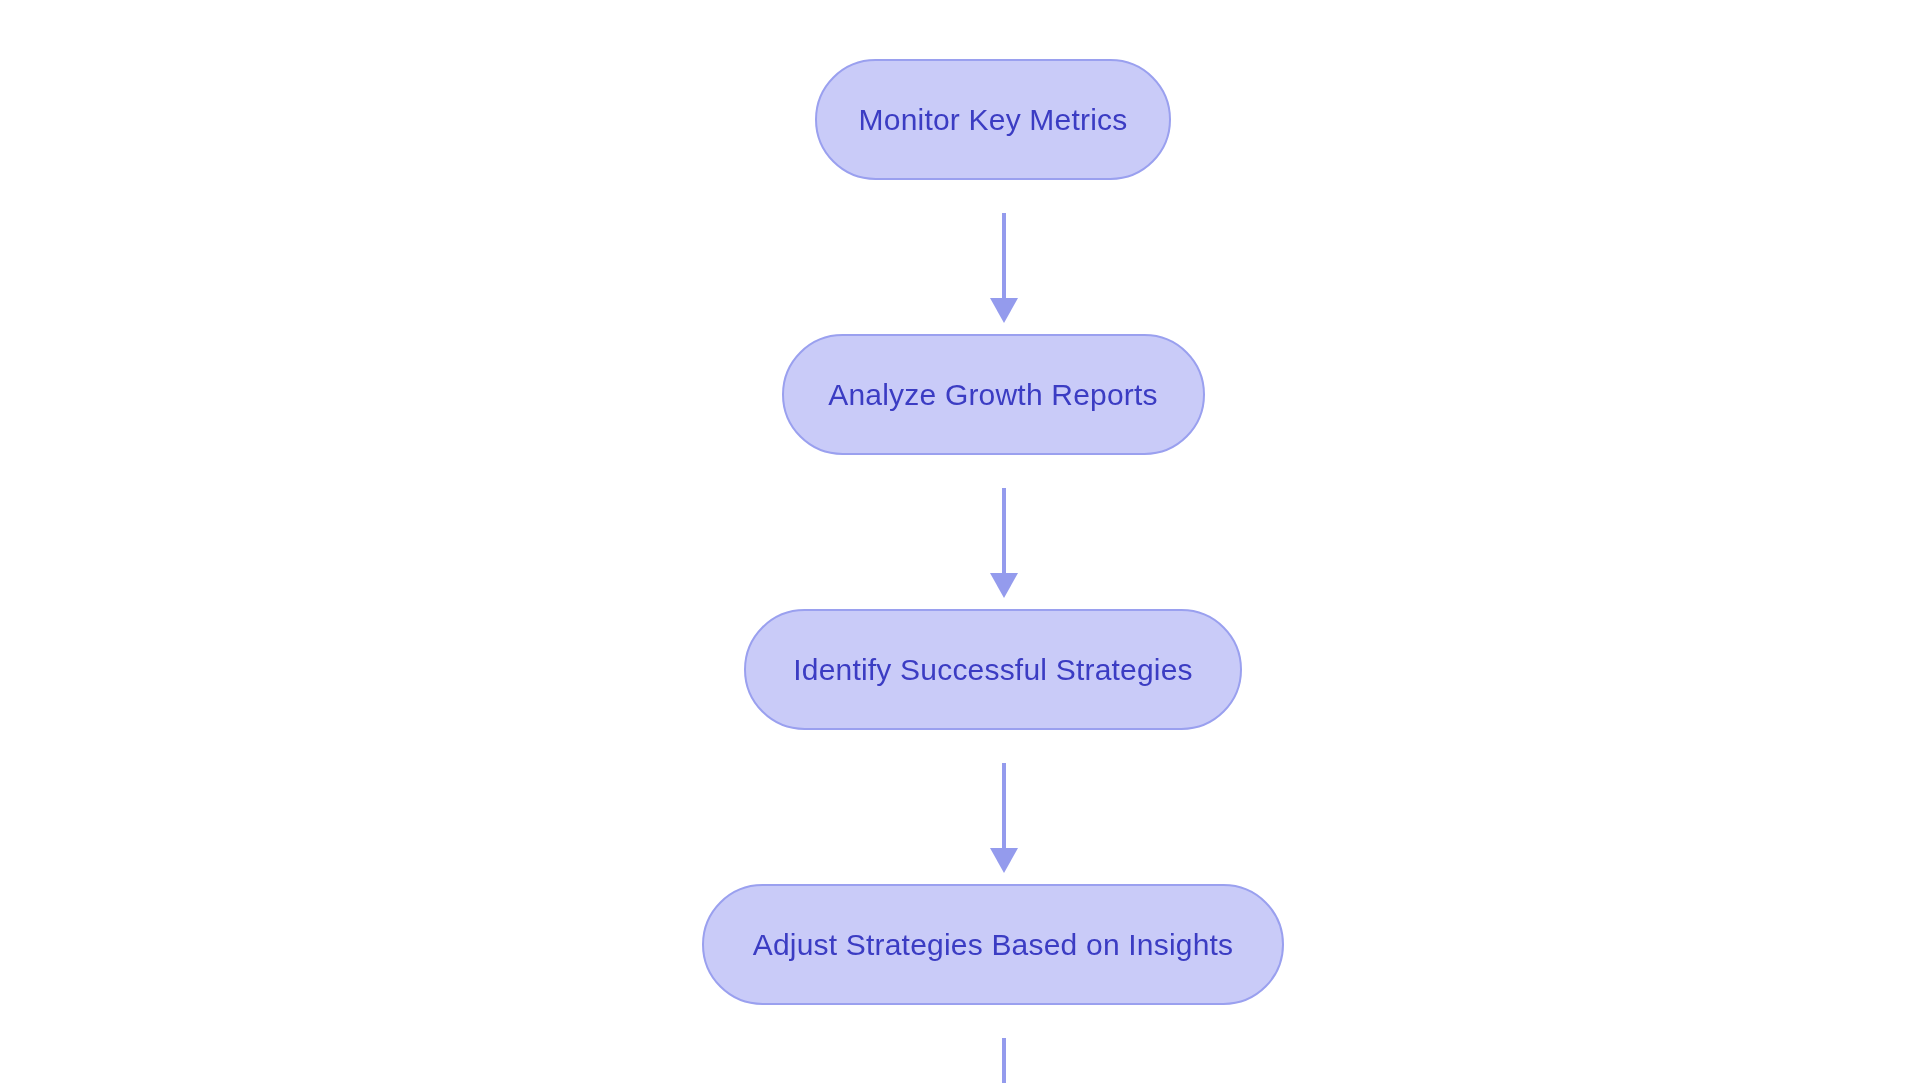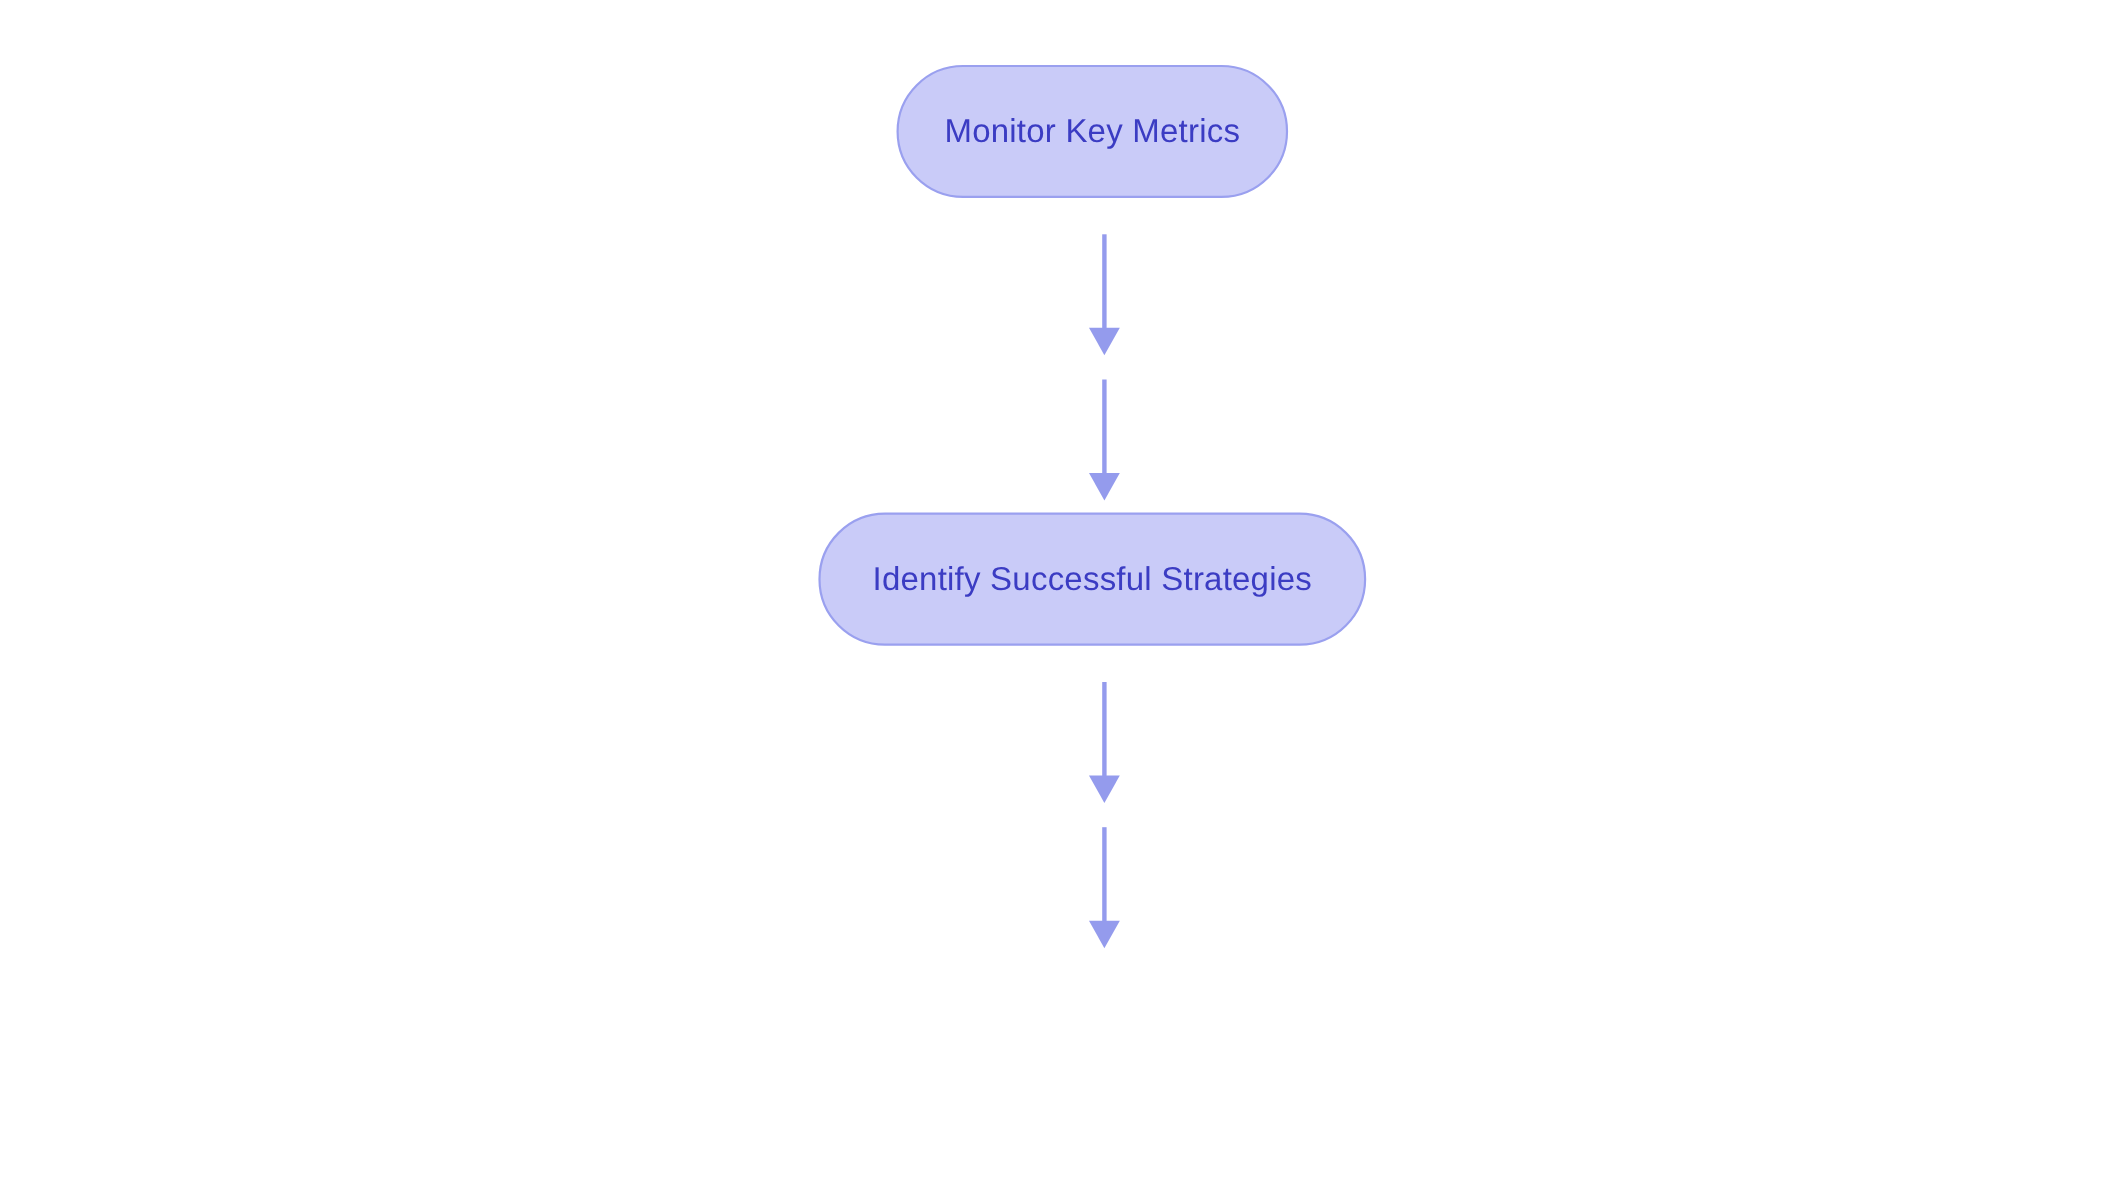--- a/index.html
+++ b/index.html
@@ -69,6 +69,9 @@
     <span class="head"></span>
   </div>
 
+  <div class="node node-2">
+    <span>Analyze Growth Reports</span>
+  </div>
 
   <div class="arrow">
     <span class="shaft"></span>

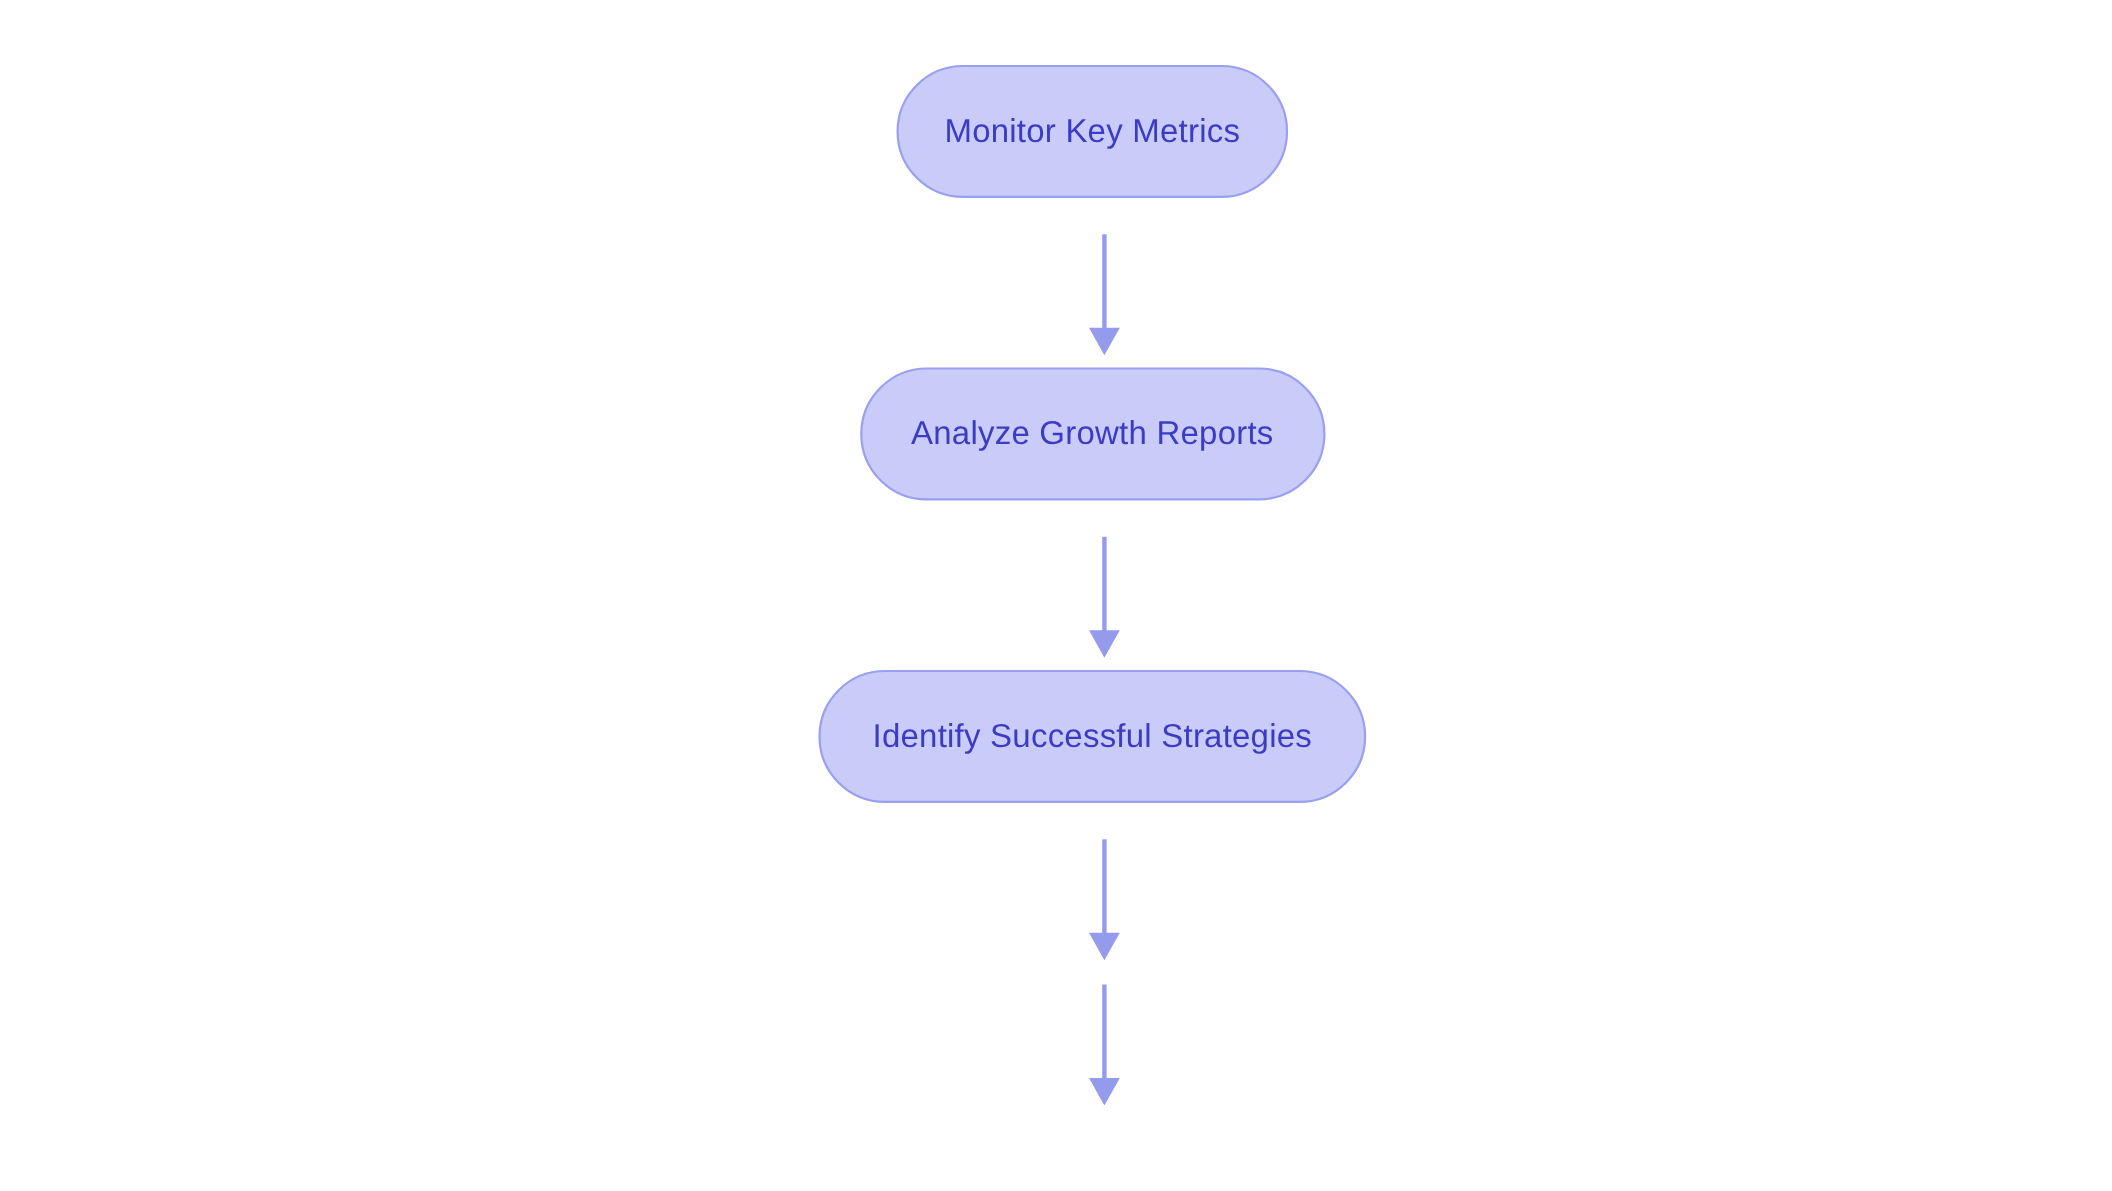--- a/index.html
+++ b/index.html
@@ -87,6 +87,9 @@
     <span class="head"></span>
   </div>
 
+  <div class="node node-4">
+    <span>Adjust Strategies Based on Insights</span>
+  </div>
 
   <div class="arrow">
     <span class="shaft"></span>

